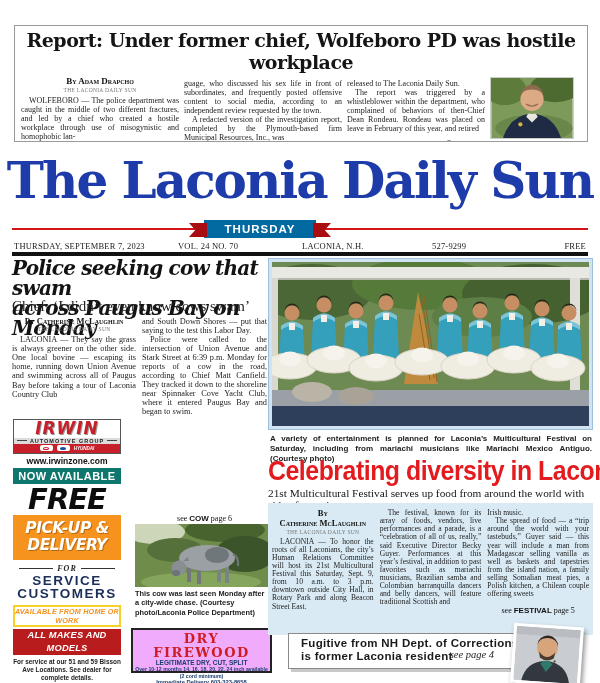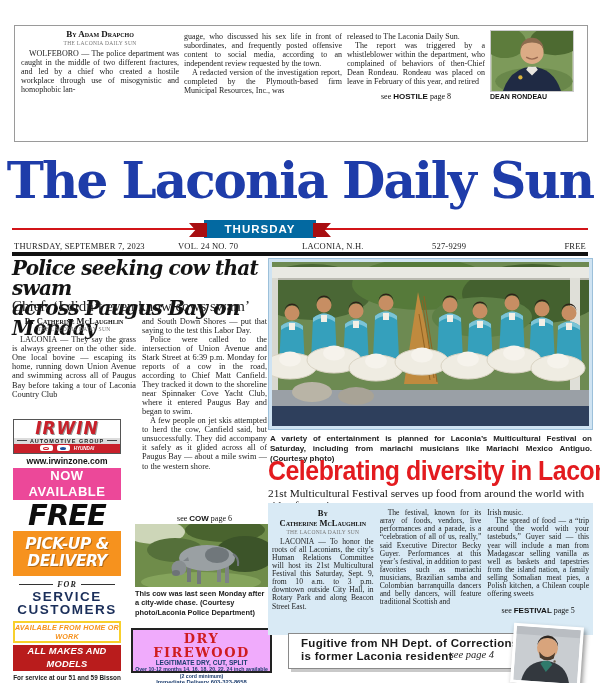--- a/index.html
+++ b/index.html
@@ -136,6 +136,7 @@
 <div id="page">
 
   <div class="top-box">
+    <div class="top-headline">Report: Under former chief, Wolfeboro PD was hostile workplace</div>
     <div class="top-cols">
       <div class="col" style="width:158px;">
         <div class="byline">By Adam Drapcho</div>

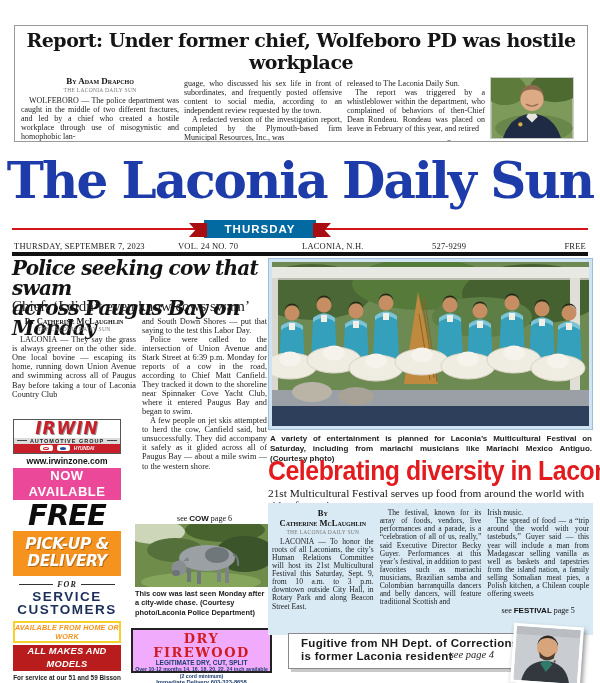--- a/index.html
+++ b/index.html
@@ -204,7 +204,6 @@
     <div class="bodytxt">
       <p class="noindent">and South Down Shores — put that saying to the test this Labor Day.</p>
       <p>Police were called to the intersection of Union Avenue and Stark Street at 6:39 p.m. Monday for reports of a cow in the road, according to Chief Matt Canfield. They tracked it down to the shoreline near Spinnaker Cove Yacht Club, where it entered Paugus Bay and began to swim.</p>
-      <p>A few people on jet skis attempted to herd the cow, Canfield said, but unsuccessfully. They did accompany it safely as it glided across all of Paugus Bay — about a mile swim — to the western shore.</p>
     </div>
   </div>
   <div class="cow-jump jumpline"><span>see</span> <span class="jw">COW</span> <span>page 6</span></div>

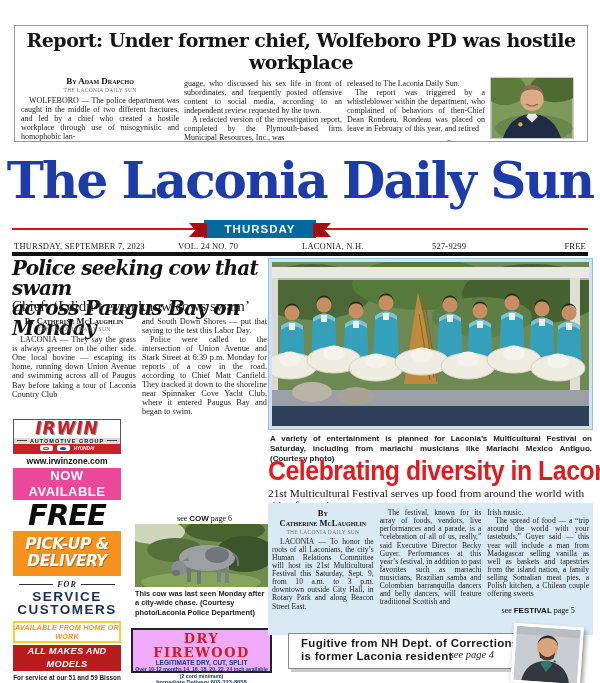--- a/index.html
+++ b/index.html
@@ -72,8 +72,8 @@
   .chip.ford i { background:#1d4f9e; }
   .hyundai-lab { color:#fff; font-family:"Liberation Sans", sans-serif; font-size:4.5px; font-style:italic; font-weight:bold; }
   .irwin-url { font-family:"Liberation Sans", sans-serif; font-weight:bold; font-size:8.5px; color:#111; margin:2px 0 2px; }
-  .bar-blue { background:#ec4899; color:#fff; font-family:"Liberation Sans", sans-serif;
-              font-weight:bold; font-size:13px; line-height:16px; letter-spacing:.5px; }
+  .bar-blue { background:#0f766e; color:#fff; font-family:"Liberation Sans", sans-serif;
+              font-weight:bold; font-size:11px; line-height:16px; letter-spacing:.5px; }
   .free-txt { font-family:"DejaVu Sans", sans-serif; font-weight:bold; font-style:italic;
               font-size:29px; color:#0d0d0d; line-height:1.0; letter-spacing:-1px; margin:1px 0; }
   .pickup { background:#f6921e; color:#fff; font-family:"DejaVu Sans", sans-serif; font-weight:bold;

